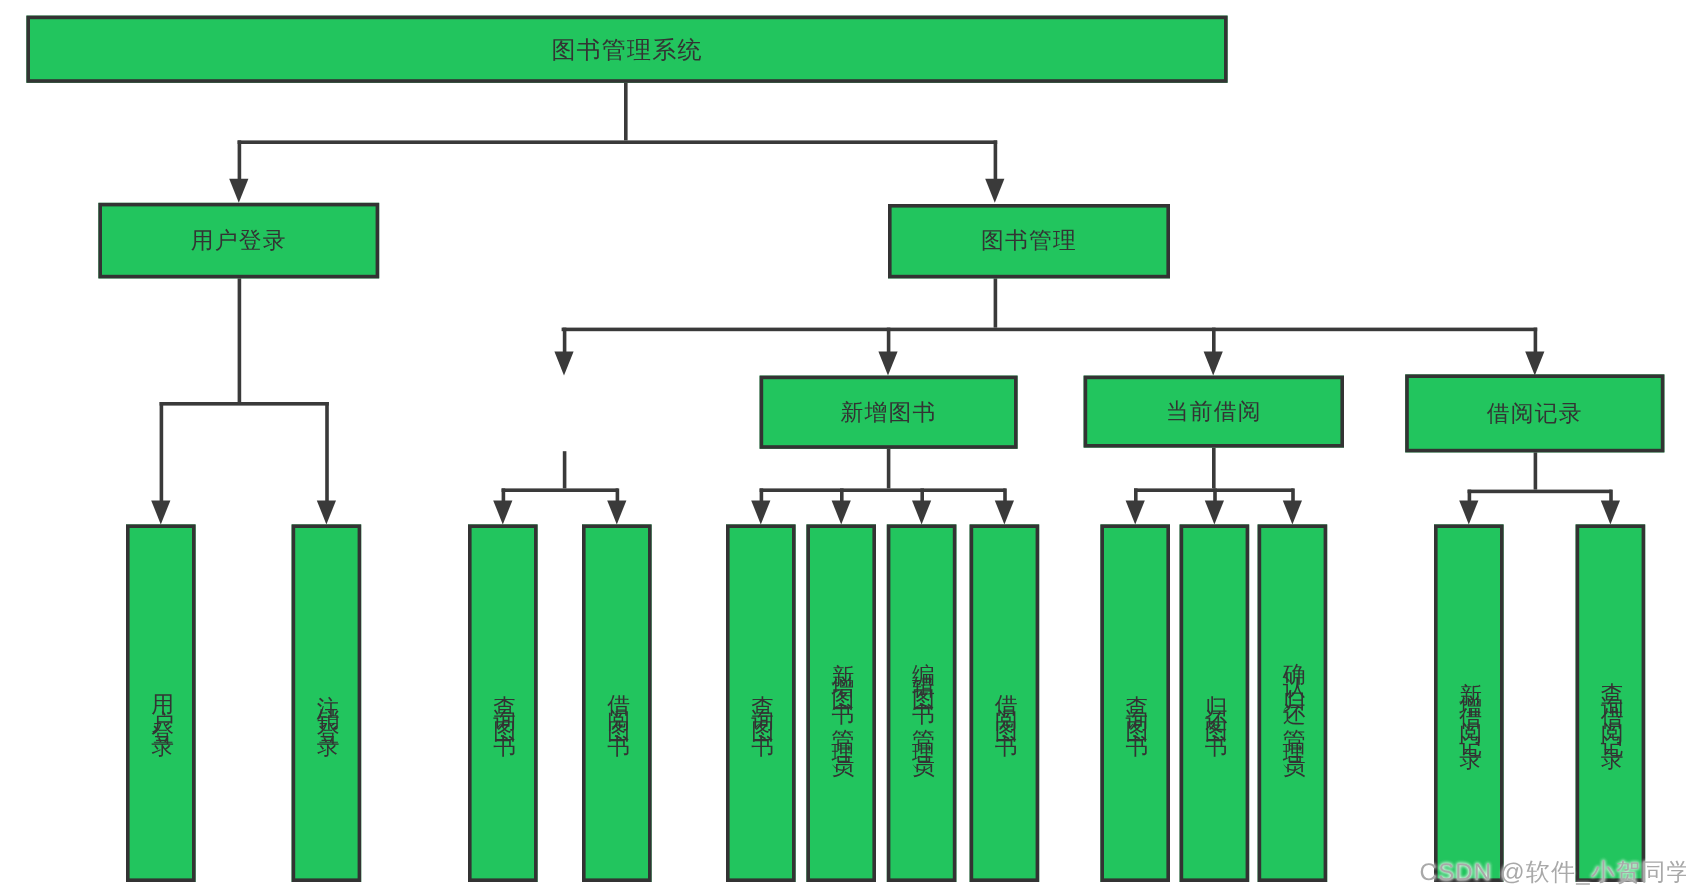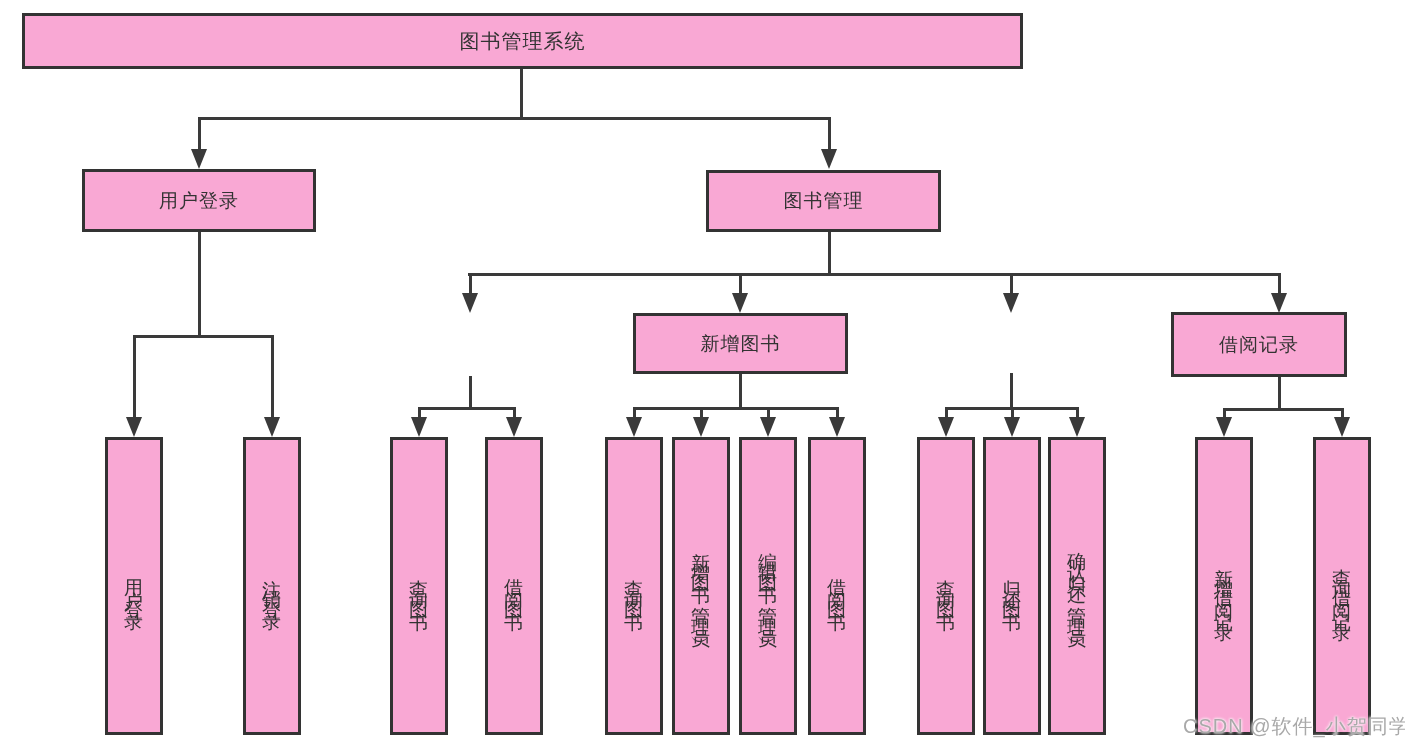--- a/index.html
+++ b/index.html
@@ -8,9 +8,9 @@
     font-family:"Liberation Sans","DejaVu Sans",sans-serif;overflow:hidden;
   }
   .node{
-    position:absolute;box-sizing:border-box;background:#f9a8d4;
+    position:absolute;box-sizing:border-box;background:#22c55e;
     border:3px solid var(--border,#333);color:var(--text,#333);
-    display:flex;align-items:center;justify-content:center;
+    display:flex;align-items:center;justify-content:center;font-family:Liberation Mono, monospace;
   }
   .hnode{font-size:19px;letter-spacing:1px;}
   .root-node{font-size:20px;letter-spacing:1px;}

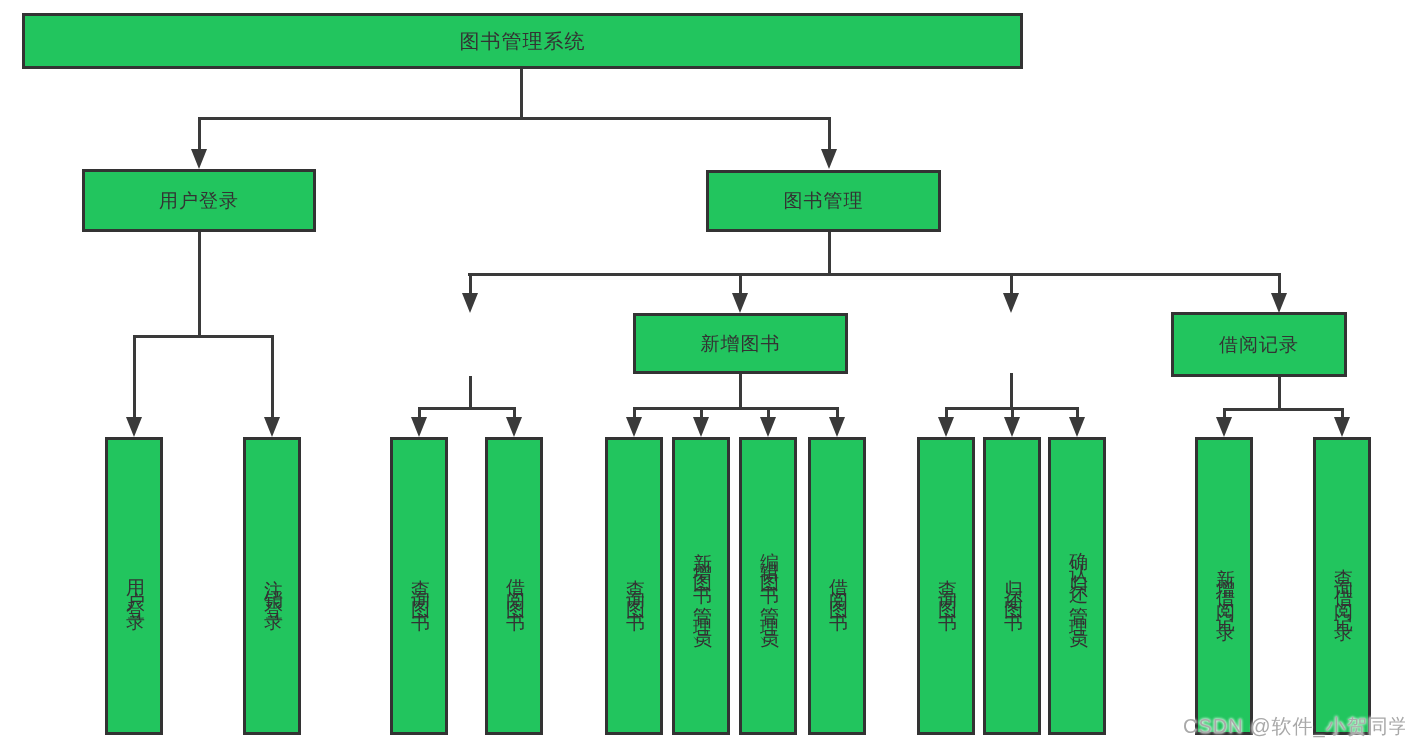--- a/index.html
+++ b/index.html
@@ -38,7 +38,7 @@
 
   <div class="node hnode" style="left:82px;top:169px;width:234px;height:63px">用户登录</div>
 
-  <div class="node hnode" style="left:706px;top:170px;width:235px;height:62px">图书管理</div>
+  <div class="node hnode" style="left:740px;top:170px;width:235px;height:62px">图书管理</div>
 
 
   <div class="node hnode" style="left:633px;top:313px;width:215px;height:61px">新增图书</div>

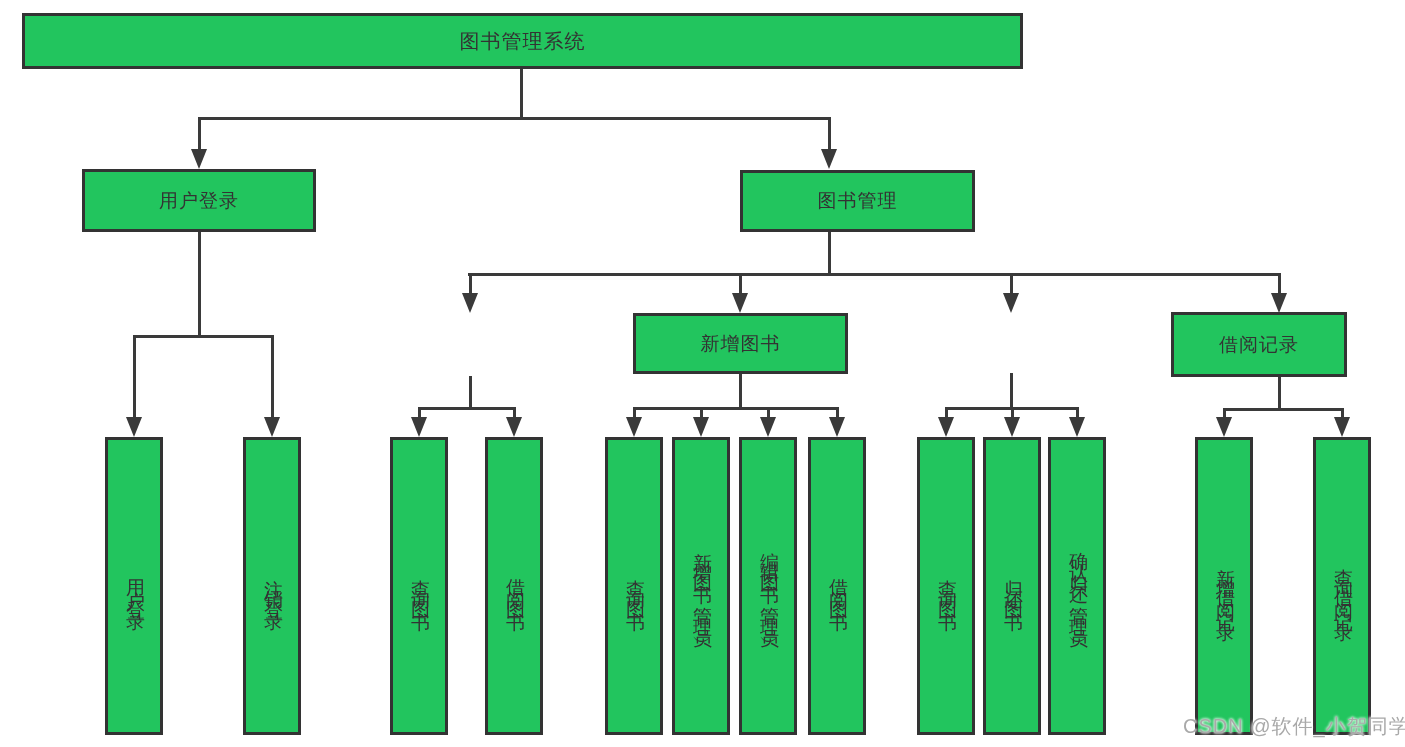--- a/index.html
+++ b/index.html
@@ -43,6 +43,7 @@
 
   <div class="node hnode" style="left:633px;top:313px;width:215px;height:61px">新增图书</div>
 
+  <div class="node hnode" style="left:903px;top:313px;width:217px;height:60px">当前借阅</div>
 
   <div class="node hnode" style="left:1171px;top:312px;width:176px;height:65px">借阅记录</div>
 

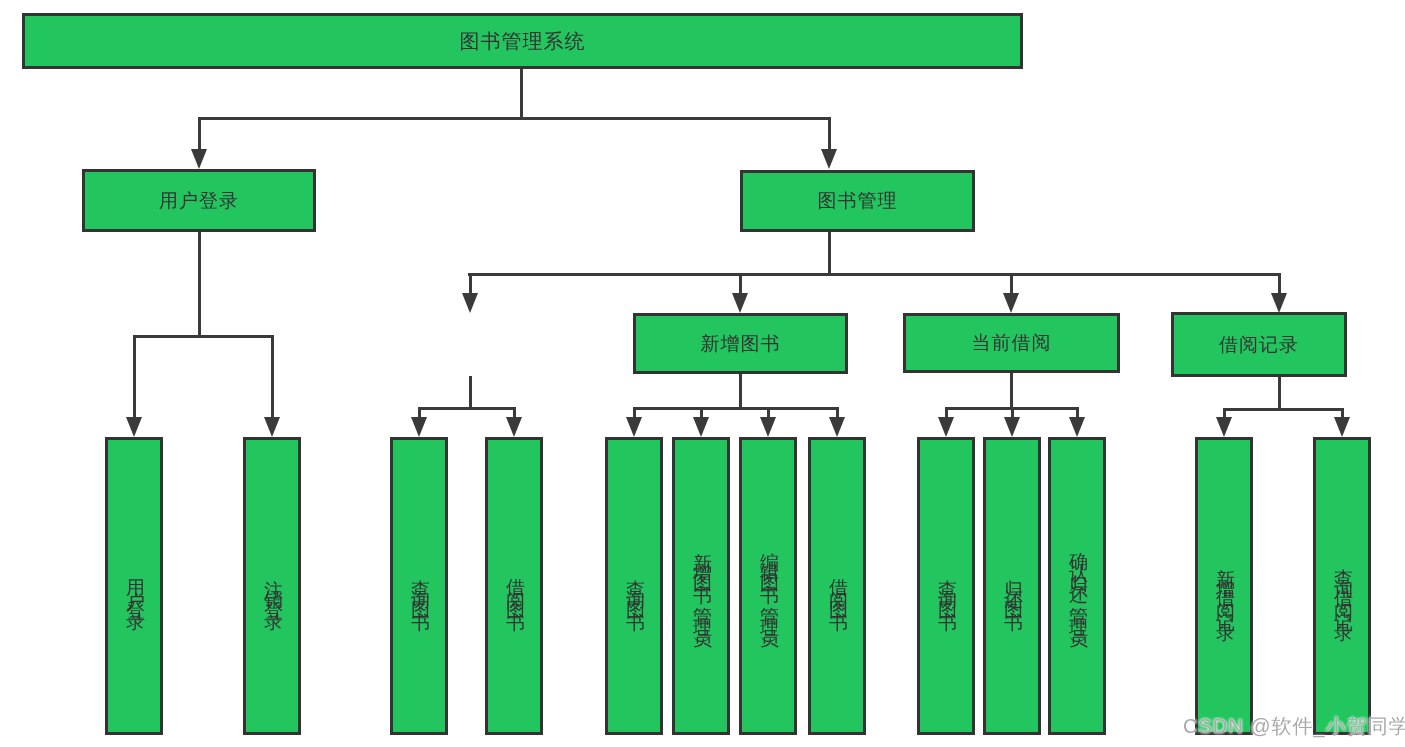--- a/index.html
+++ b/index.html
@@ -45,7 +45,7 @@
 
   <div class="node hnode" style="left:903px;top:313px;width:217px;height:60px">当前借阅</div>
 
-  <div class="node hnode" style="left:1171px;top:312px;width:176px;height:65px">借阅记录</div>
+  <div class="node hnode" style="left:1171px;top:312px;width:216px;height:65px">借阅记录</div>
 
   <div class="node vnode" style="left:105px;top:437px;width:58px;height:298px">用户登录</div>
   <div class="node vnode" style="left:243px;top:437px;width:58px;height:298px">注销登录</div>

